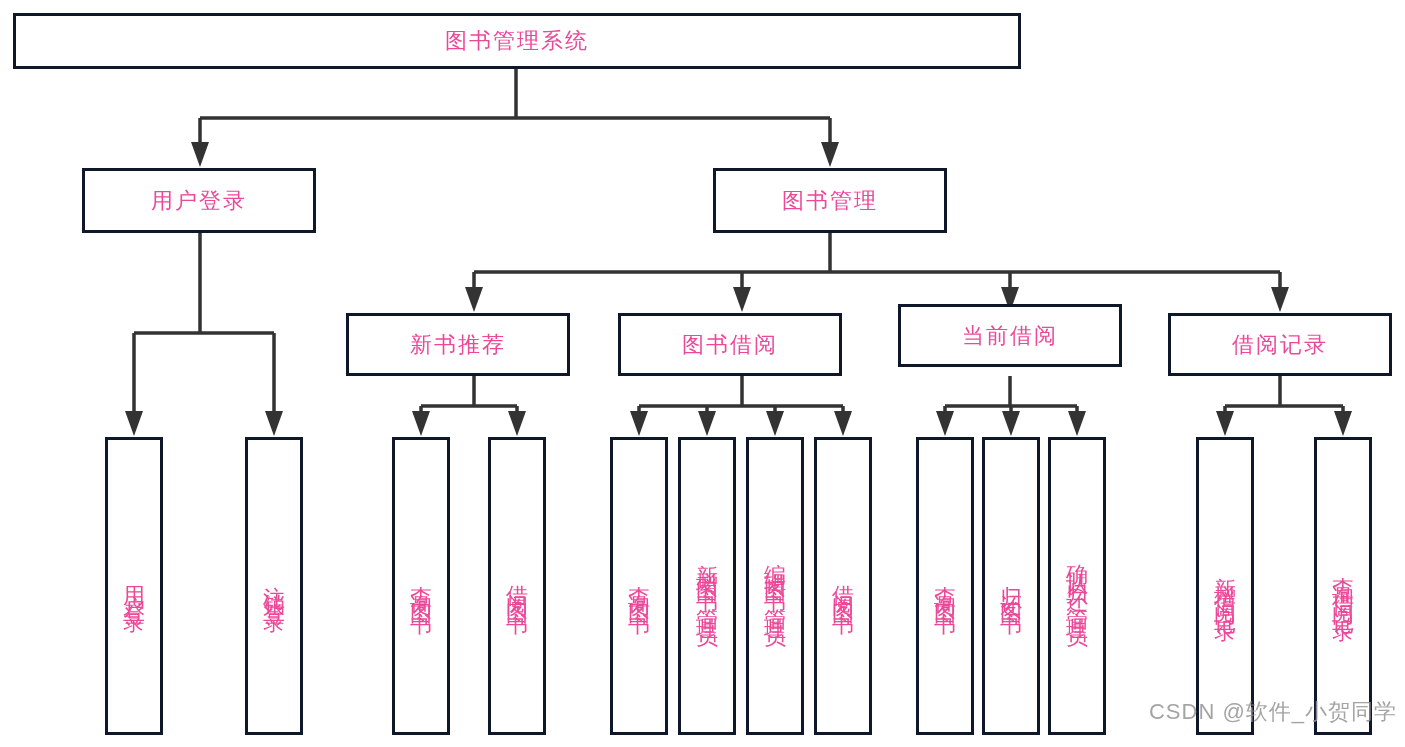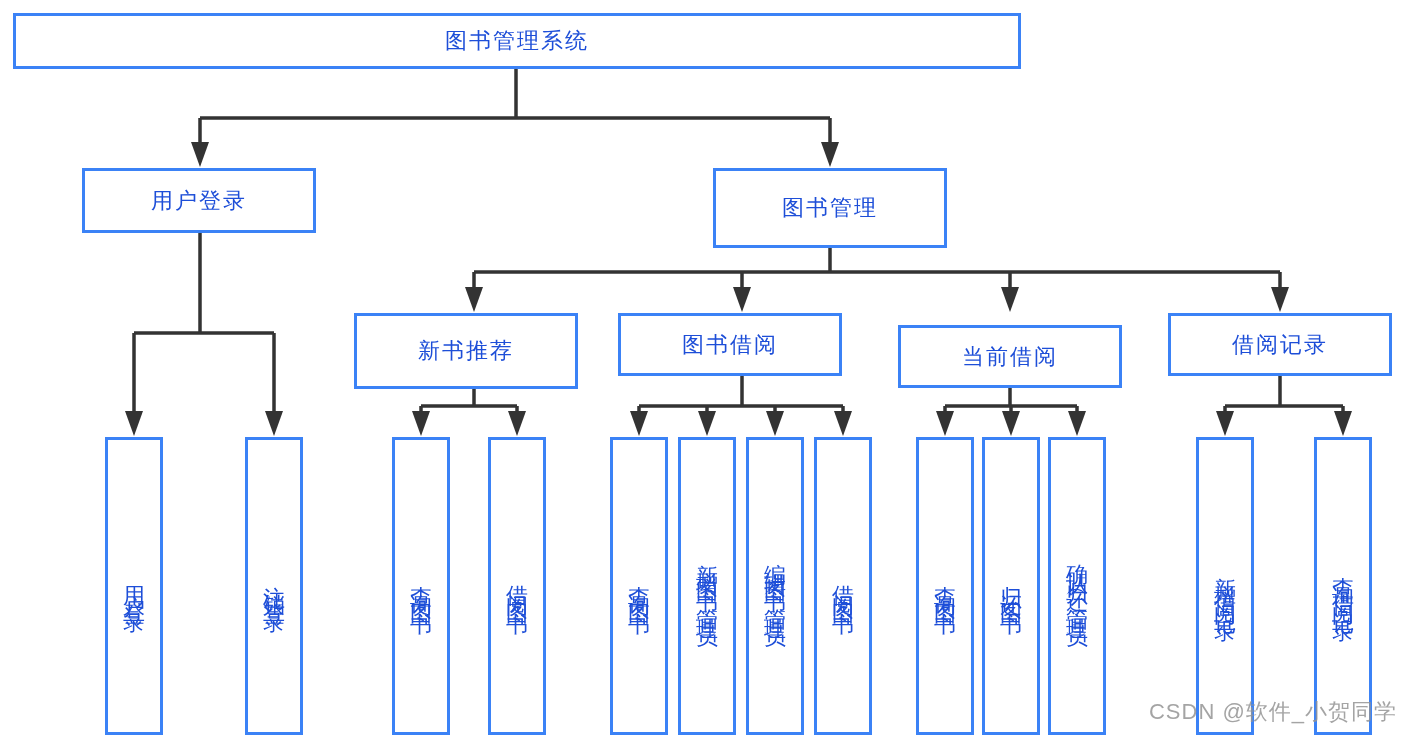--- a/index.html
+++ b/index.html
@@ -20,8 +20,8 @@
     position: absolute;
     box-sizing: border-box;
     background: #ffffff;
-    border: 3px solid #3b82f6;
-    color: #1d4ed8;
+    border: 3px solid #0f172a;
+    color: #ec4899;
     display: flex;
     align-items: center;
     justify-content: center;

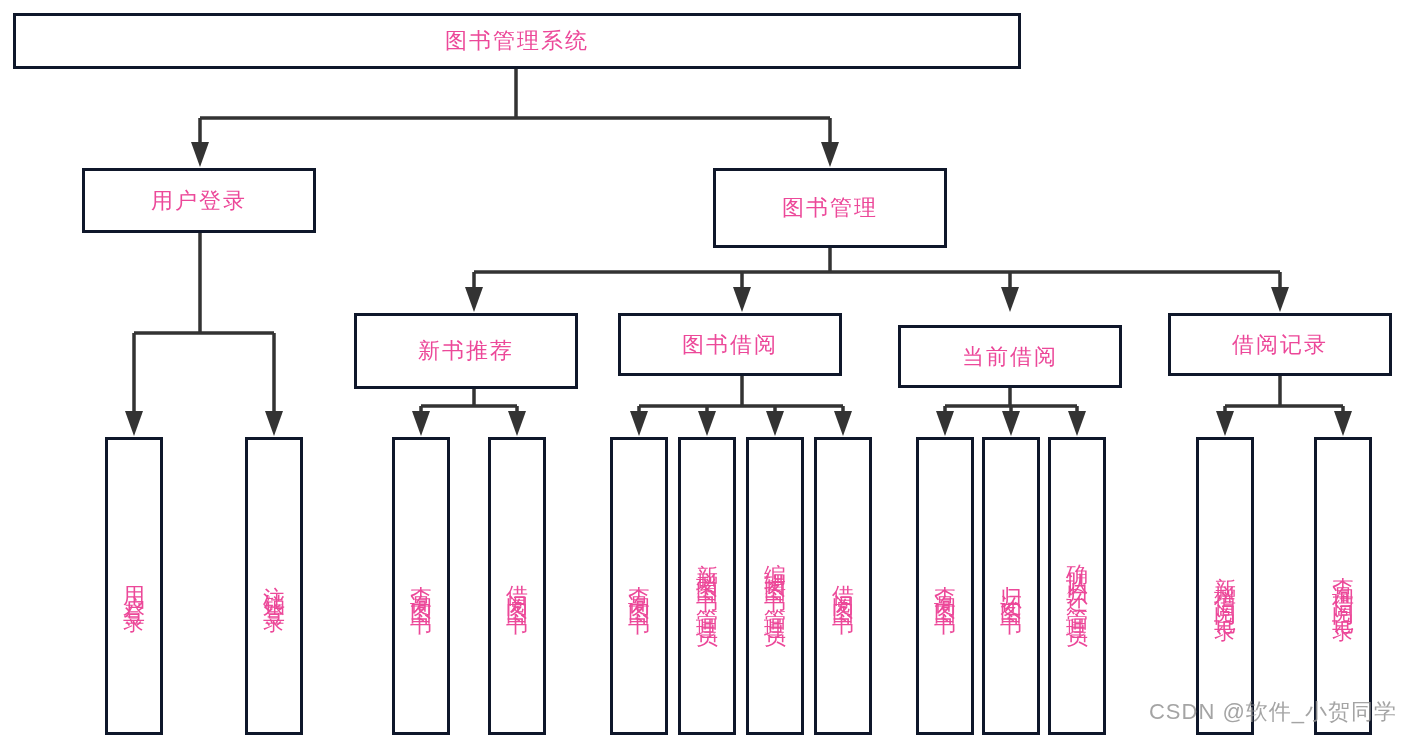--- a/index.html
+++ b/index.html
@@ -40,7 +40,7 @@
   #n-root  { left: 13px;  top: 13px;  width: 1008px; height: 56px; }
   
   #n-login { left: 82px;  top: 168px; width: 234px; height: 65px; }
-  #n-mgmt  { left: 713px; top: 168px; width: 234px; height: 80px; }
+  #n-mgmt  { left: 713px; top: 168px; width: 234px; height: 65px; }
   
   #n-new   { left: 354px;  top: 313px; width: 224px; height: 76px; font-family: Liberation Mono, monospace; }
   #n-bor   { left: 618px;  top: 313px; width: 224px; height: 63px; }

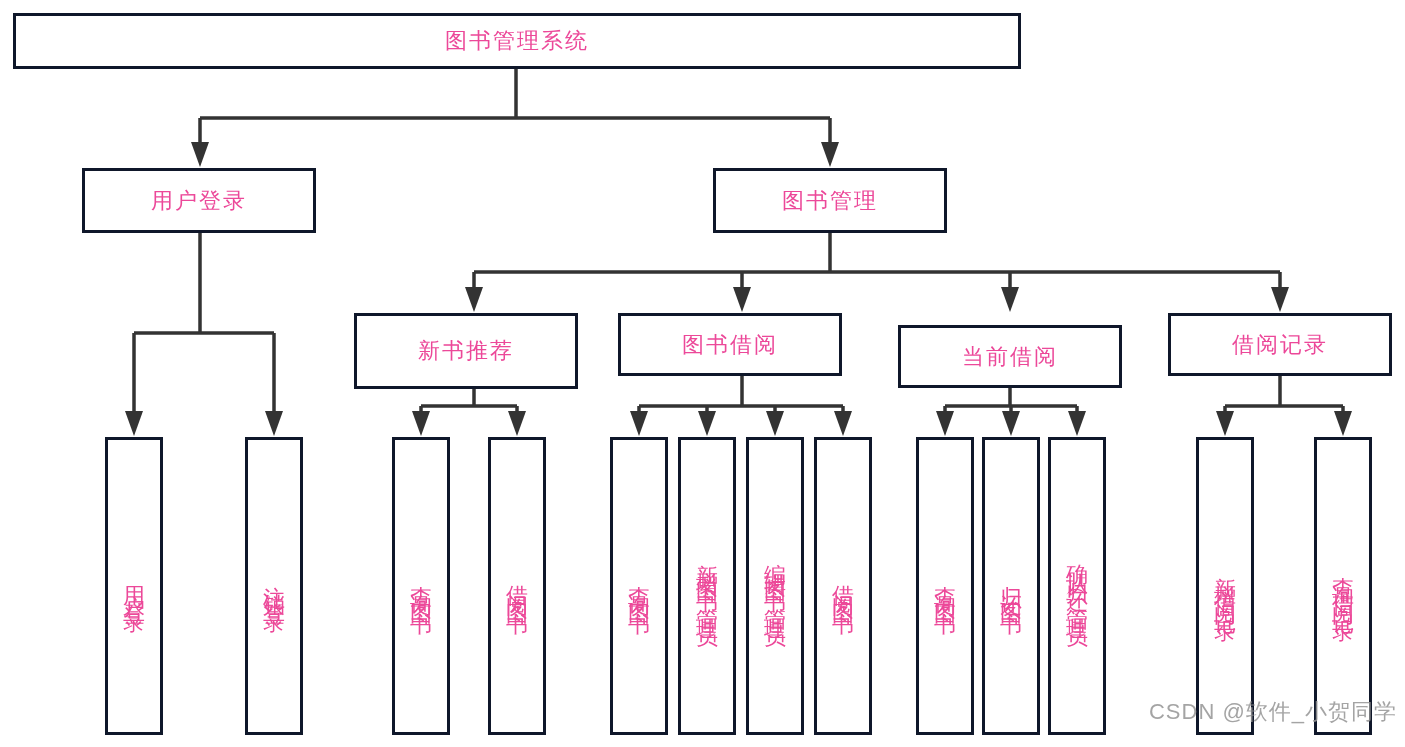--- a/index.html
+++ b/index.html
@@ -42,7 +42,7 @@
   #n-login { left: 82px;  top: 168px; width: 234px; height: 65px; }
   #n-mgmt  { left: 713px; top: 168px; width: 234px; height: 65px; }
   
-  #n-new   { left: 354px;  top: 313px; width: 224px; height: 76px; font-family: Liberation Mono, monospace; }
+  #n-new   { left: 346px;  top: 313px; width: 224px; height: 63px; font-family: Liberation Mono, monospace; }
   #n-bor   { left: 618px;  top: 313px; width: 224px; height: 63px; }
   #n-cur   { left: 898px;  top: 325px; width: 224px; height: 63px; }
   #n-rec   { left: 1168px; top: 313px; width: 224px; height: 63px; }

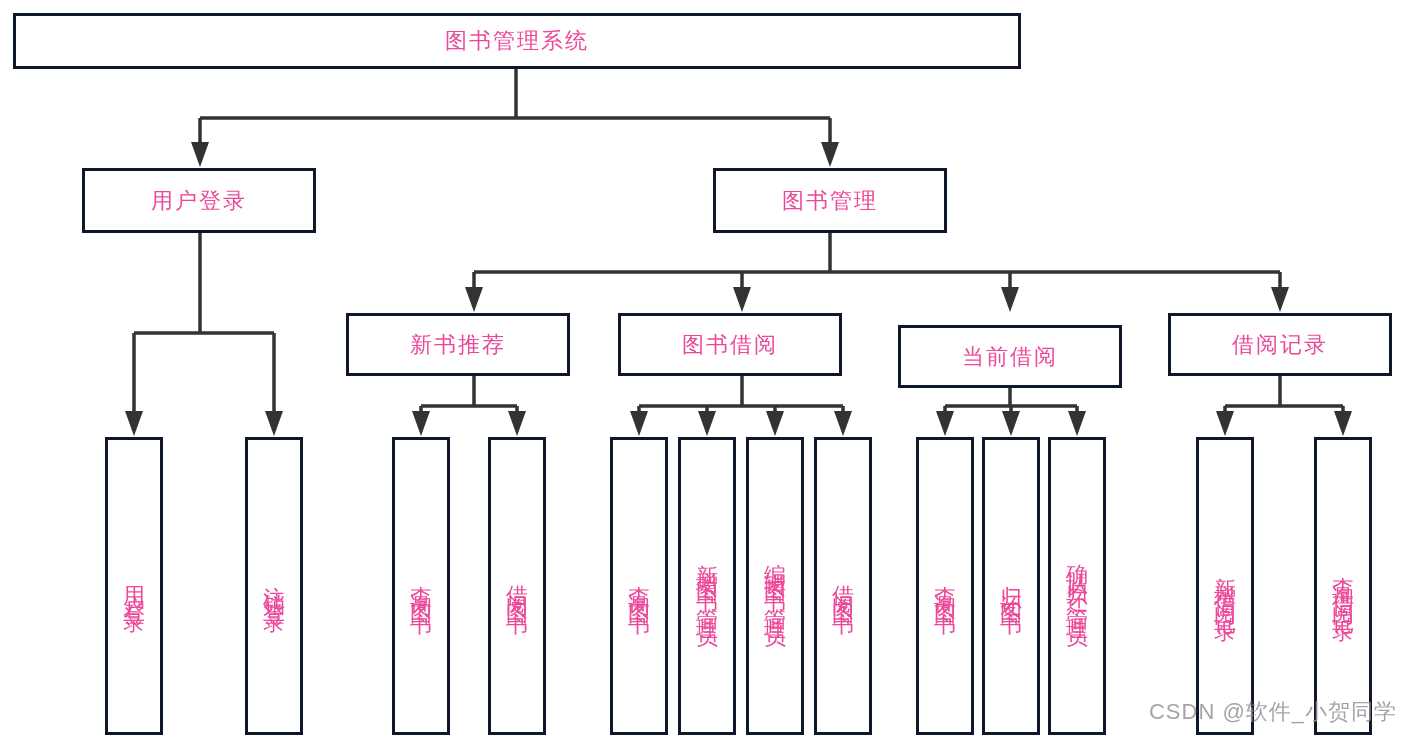--- a/index.html
+++ b/index.html
@@ -44,7 +44,7 @@
   
   #n-new   { left: 346px;  top: 313px; width: 224px; height: 63px; font-family: Liberation Mono, monospace; }
   #n-bor   { left: 618px;  top: 313px; width: 224px; height: 63px; }
-  #n-cur   { left: 898px;  top: 325px; width: 224px; height: 63px; }
+  #n-cur   { left: 898px;  top: 304px; width: 224px; height: 63px; }
   #n-rec   { left: 1168px; top: 313px; width: 224px; height: 63px; }
   
   .leaf { top: 437px; width: 58px; height: 298px; }

